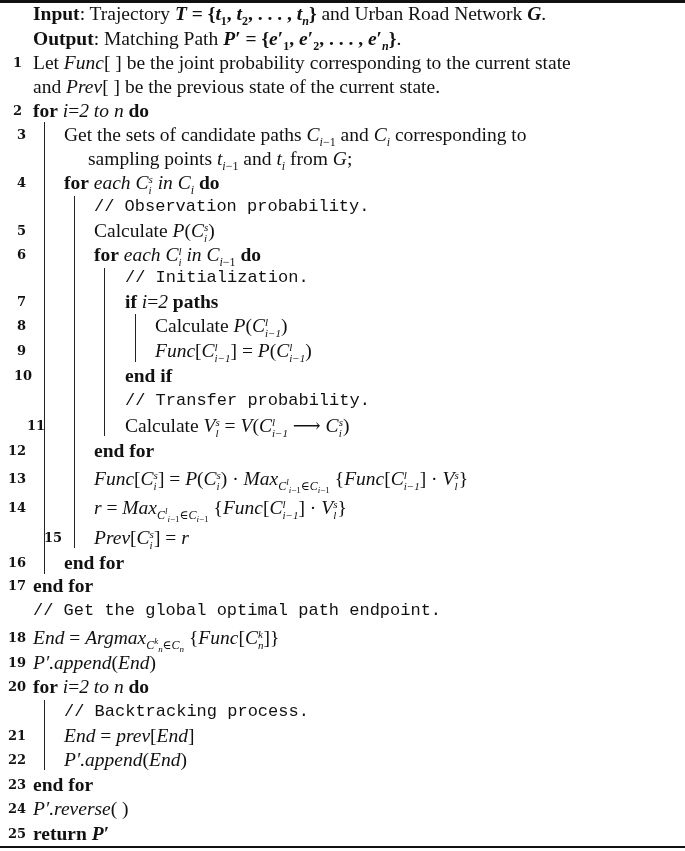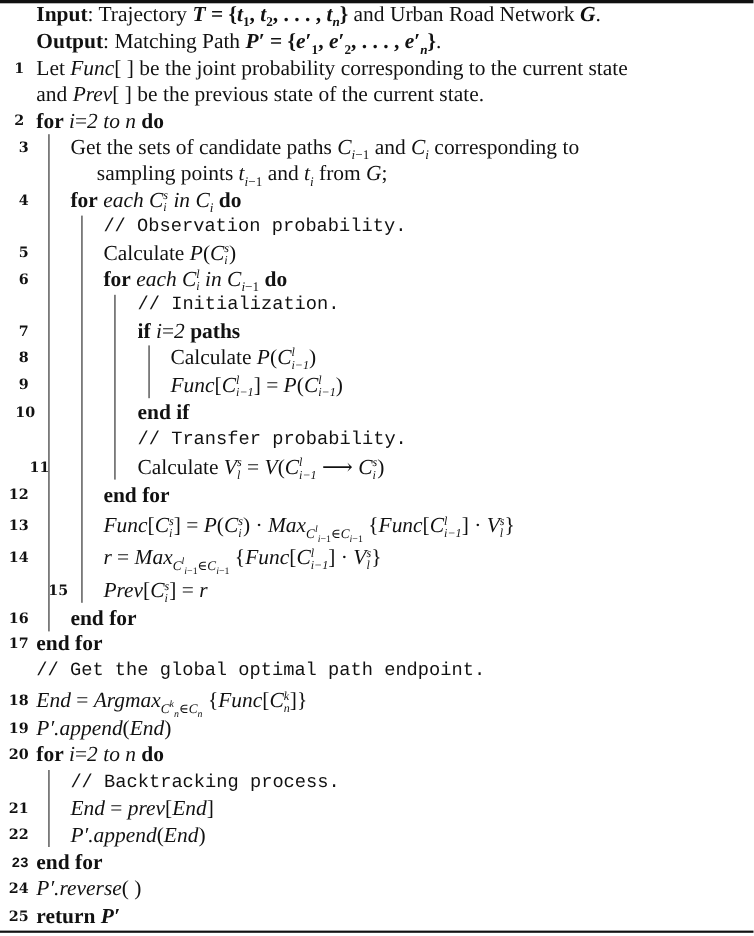--- a/index.html
+++ b/index.html
@@ -179,7 +179,7 @@
 </div>
 
 <div class="line" style="top:773px;">
-  <span class="ln" style="left:0px;font-family:Liberation Mono, monospace;">23</span>
+  <span class="ln" style="left:0px;">23</span>
   <span class="txt kw" style="left:33px;">end for</span>
 </div>
 

